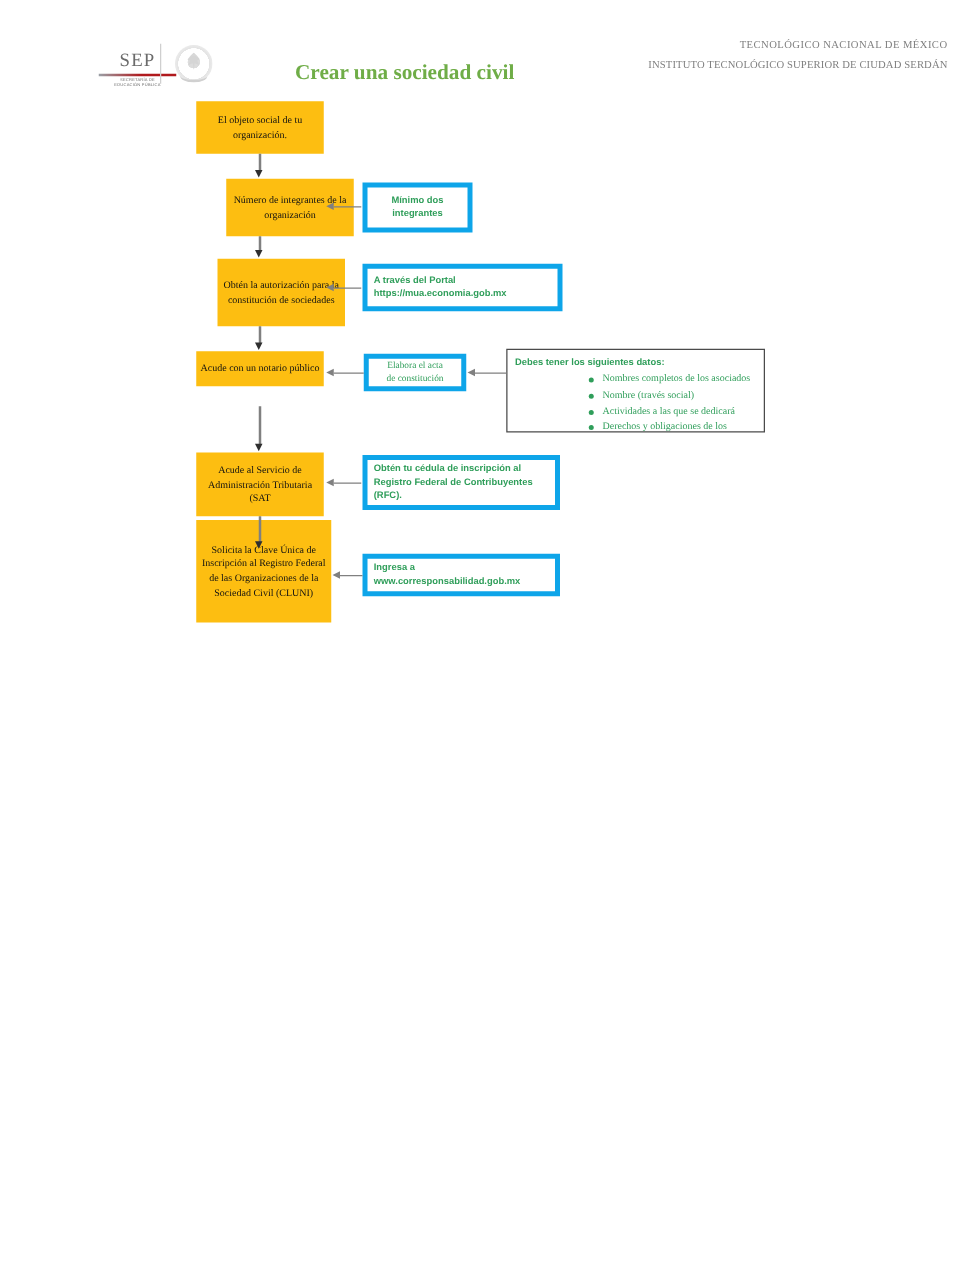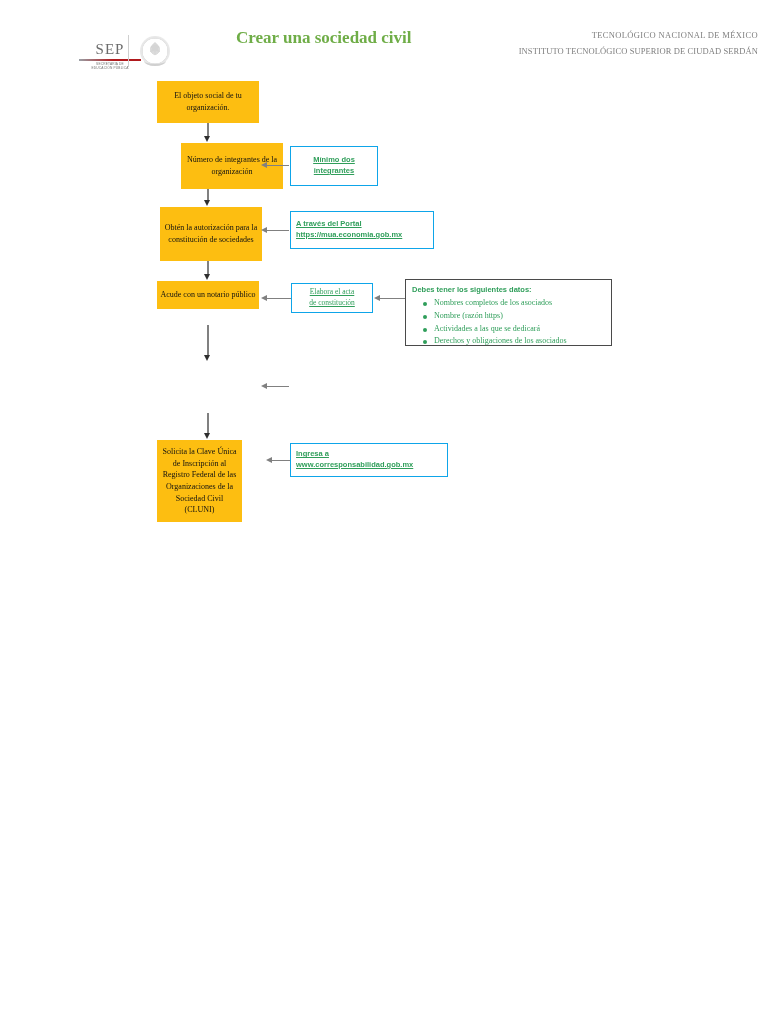--- a/index.html
+++ b/index.html
@@ -231,7 +231,7 @@
     <div class="sep-pipe" style="left:128px; top:35px;"></div>
     <div class="eagle" style="left:140px; top:36px;"></div>
 
-    <div class="slide-title title-green" style="left:236px; top:28px;">Crear una sociedad civil</div>
+    <div class="slide-title title-green" style="left:236px; top:48px;">Crear una sociedad civil</div>
 
     <div class="hdr-right" style="right:10px; top:30px; width:420px;">
       <div class="hdr-line1">TECNOLÓGICO NACIONAL DE MÉXICO</div>

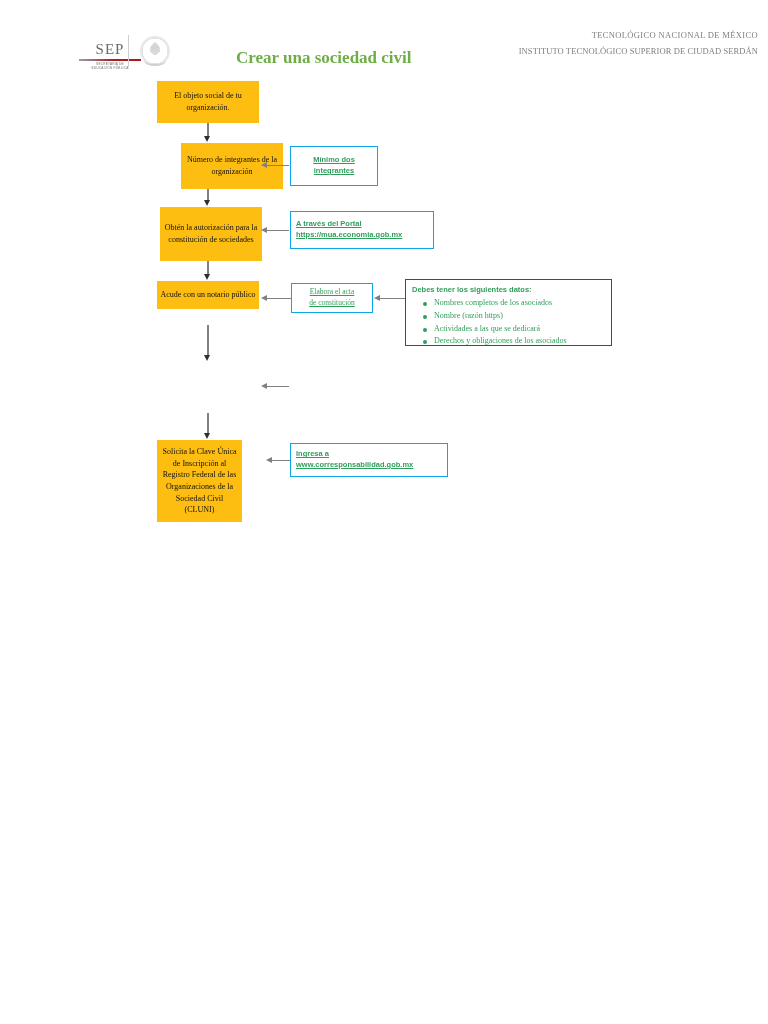--- a/index.html
+++ b/index.html
@@ -144,13 +144,12 @@
   }
   .callout {
     background: #ffffff;
-    border: 1px solid #0ea5e9;
+    border: 4px solid #0ea5e9;
     color: #2f9e5a;
     font-family: "Liberation Sans", sans-serif;
     font-size: 7.5px;
     font-weight: bold;
     line-height: 1.45;
-    text-decoration: underline;
   }
   .callout.serifed {
     font-family: "Liberation Serif", serif;

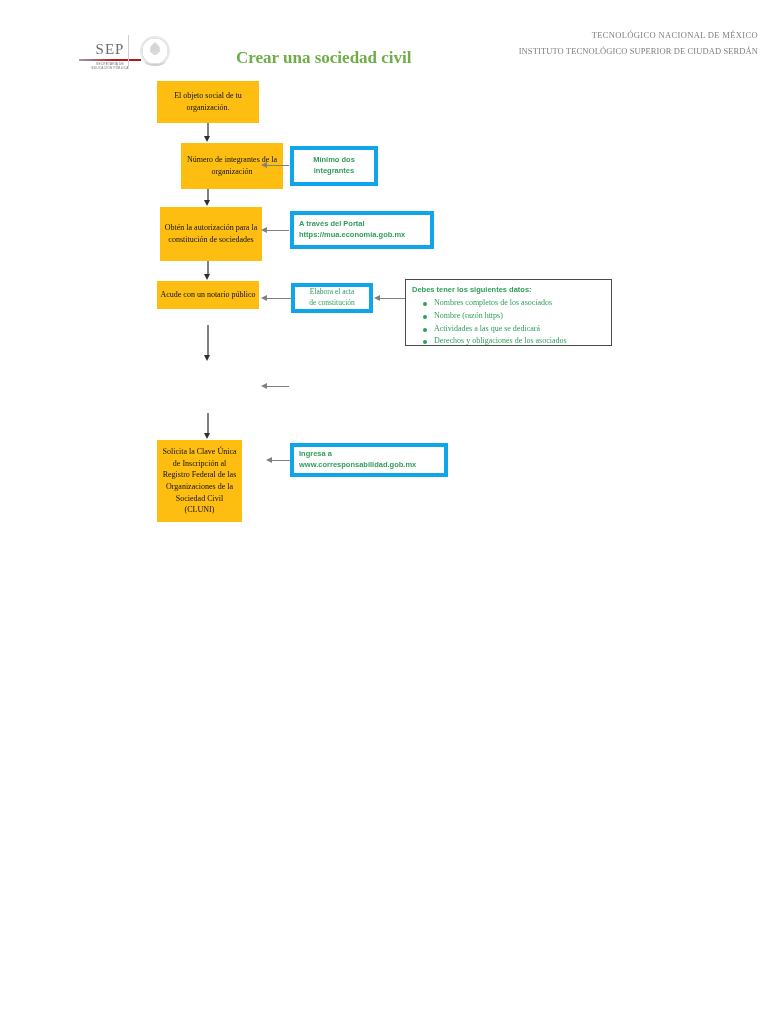--- a/index.html
+++ b/index.html
@@ -243,7 +243,7 @@
     <div class="node orange" style="left:157px; top:143px; width:102px; height:46px;margin-left:24px;">
       <span class="txt">Número de integrantes de la organización</span>
     </div>
-    <div class="node orange" style="left:160px; top:207px; width:102px; height:54px;">
+    <div class="node orange" style="left:174px; top:207px; width:102px; height:54px;">
       <span class="txt">Obtén la autorización para la constitución de sociedades</span>
     </div>
     <div class="node orange" style="left:157px; top:281px; width:102px; height:28px;">

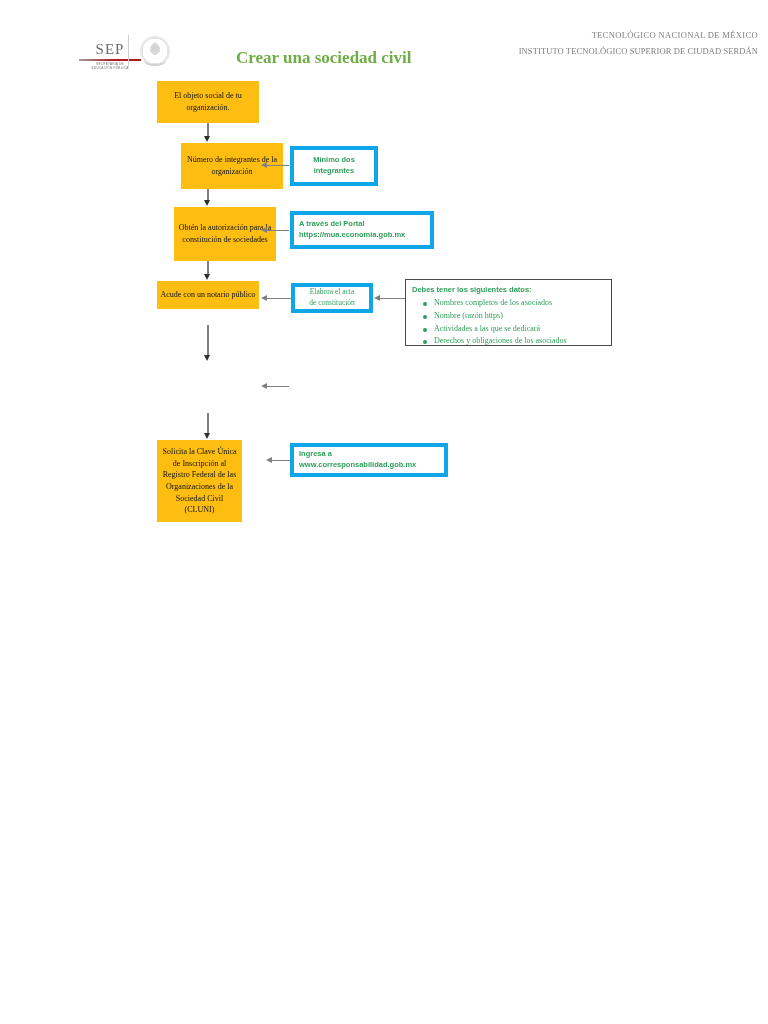--- a/index.html
+++ b/index.html
@@ -277,7 +277,7 @@
     <div class="conn" style="left:267px; top:165px; width:22px; height:1.2px;"></div>
     <div class="arrow left" style="left:261px; top:162px;"></div>
 
-    <div class="node callout callout-left" style="left:290px; top:211px; width:144px; height:38px;">
+    <div class="node callout callout-left" style="left:290px; top:211px; width:160px; height:38px;">
       <span class="txt">
         <span>A través del Portal</span><br>
         <span>https://mua.economia.gob.mx</span>

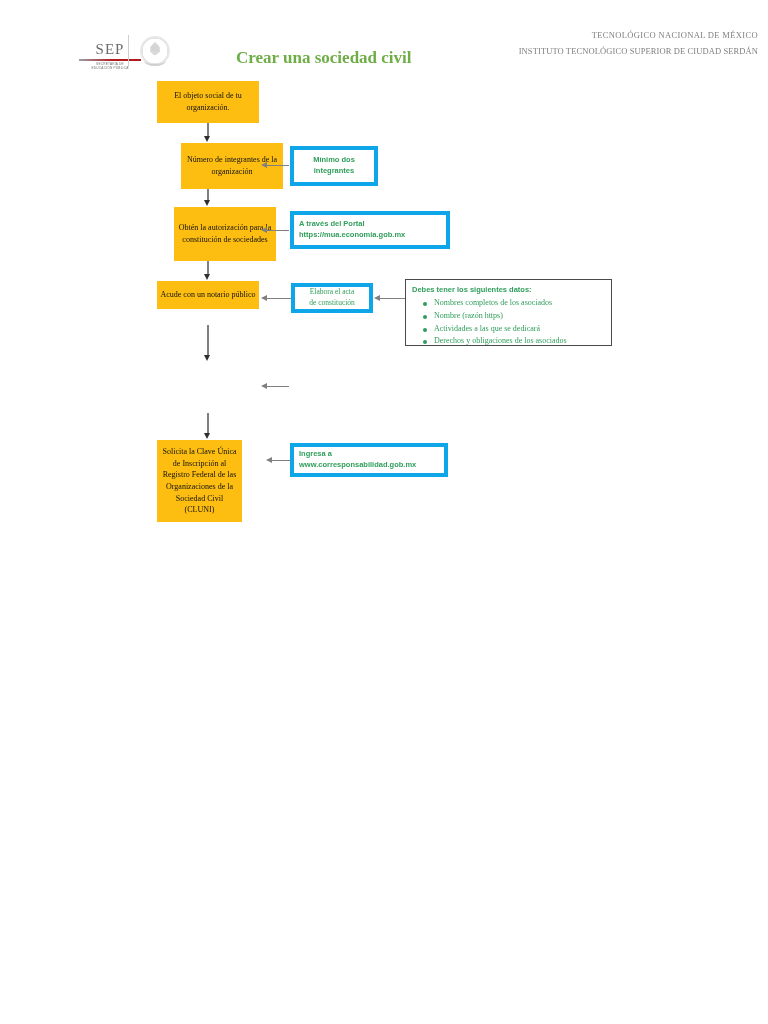--- a/index.html
+++ b/index.html
@@ -180,7 +180,7 @@
     padding-left: 22px;
     list-style: none;
   }
-  .bullets li { position: relative; }
+  .bullets li { position: relative; margin-left: 48px; }
   .bullets li::before {
     content: "";
     position: absolute;

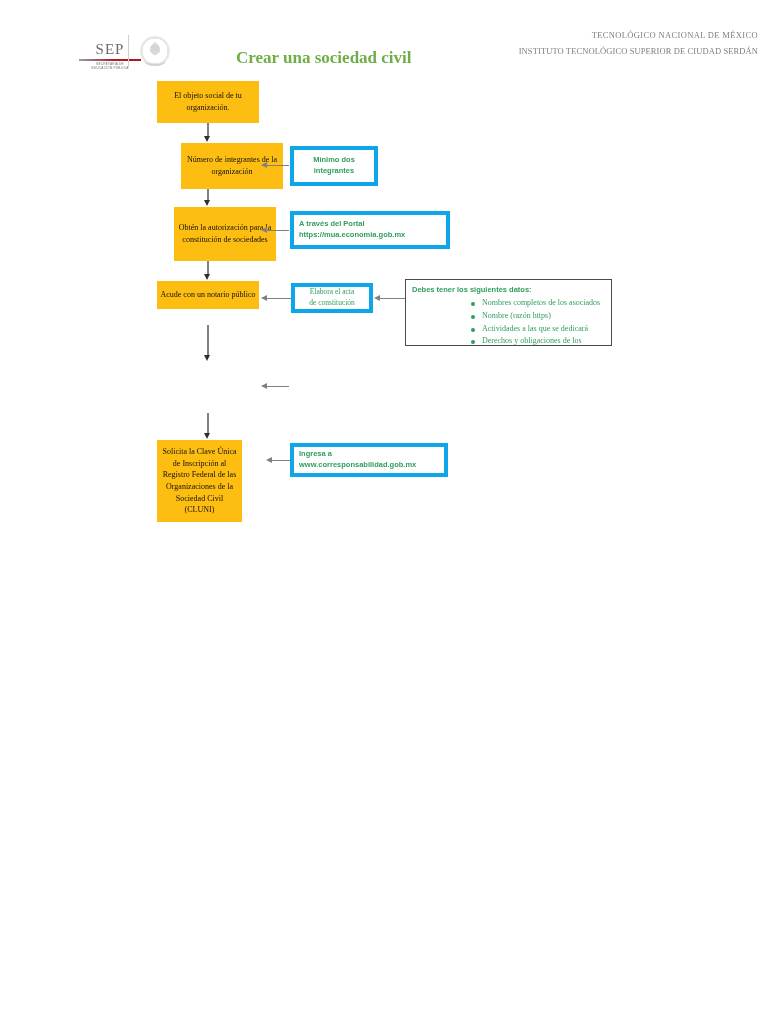--- a/index.html
+++ b/index.html
@@ -300,7 +300,7 @@
         <div class="head">Debes tener los siguientes datos:</div>
         <ul>
           <li>Nombres completos de los asociados</li>
-          <li>Nombre (razón https)</li>
+          <li>Nombre (través social)</li>
           <li>Actividades a las que se dedicará</li>
           <li>Derechos y obligaciones de los asociados</li>
         </ul>

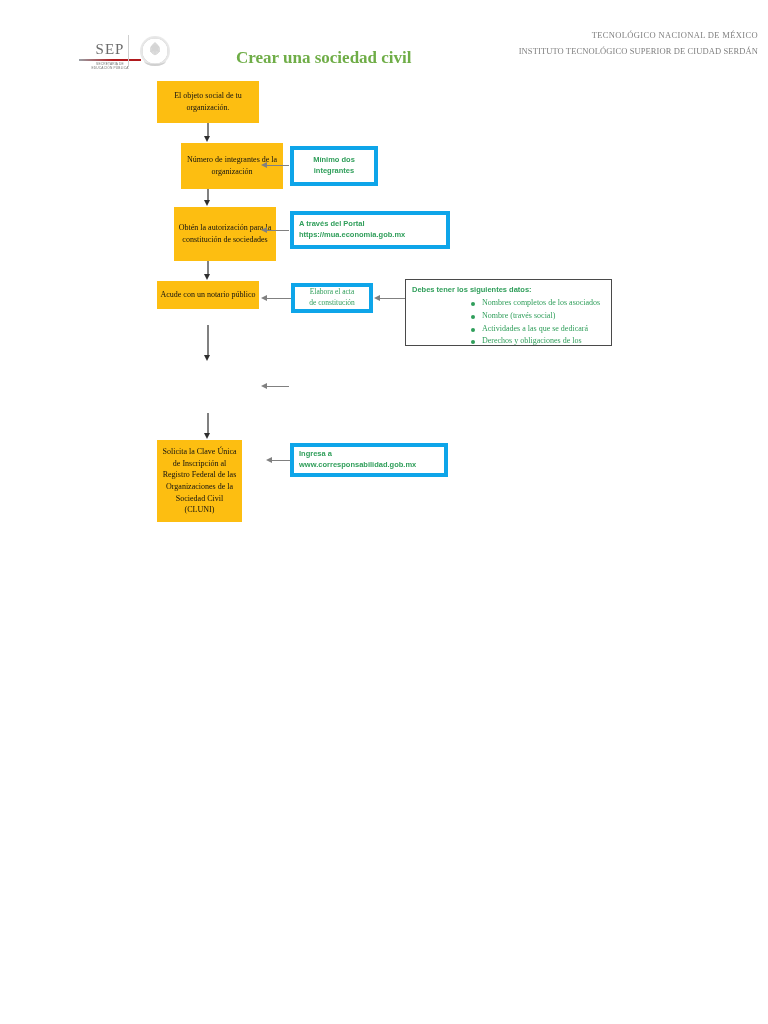--- a/index.html
+++ b/index.html
@@ -248,6 +248,9 @@
     </div>
     <div class="node orange" style="left:157px; top:281px; width:102px; height:28px;">
       <span class="txt">Acude con un notario público</span>
+    </div>
+    <div class="node orange" style="left:157px; top:362px; width:102px; height:51px;">
+      <span class="txt">Acude al Servicio de Administración Tributaria (SAT</span>
     </div>
     <div class="node orange" style="left:157px; top:440px; width:85px; height:82px;">
       <span class="txt">Solicita la Clave Única de Inscripción al Registro Federal de las Organizaciones de la Sociedad Civil (CLUNI)</span>

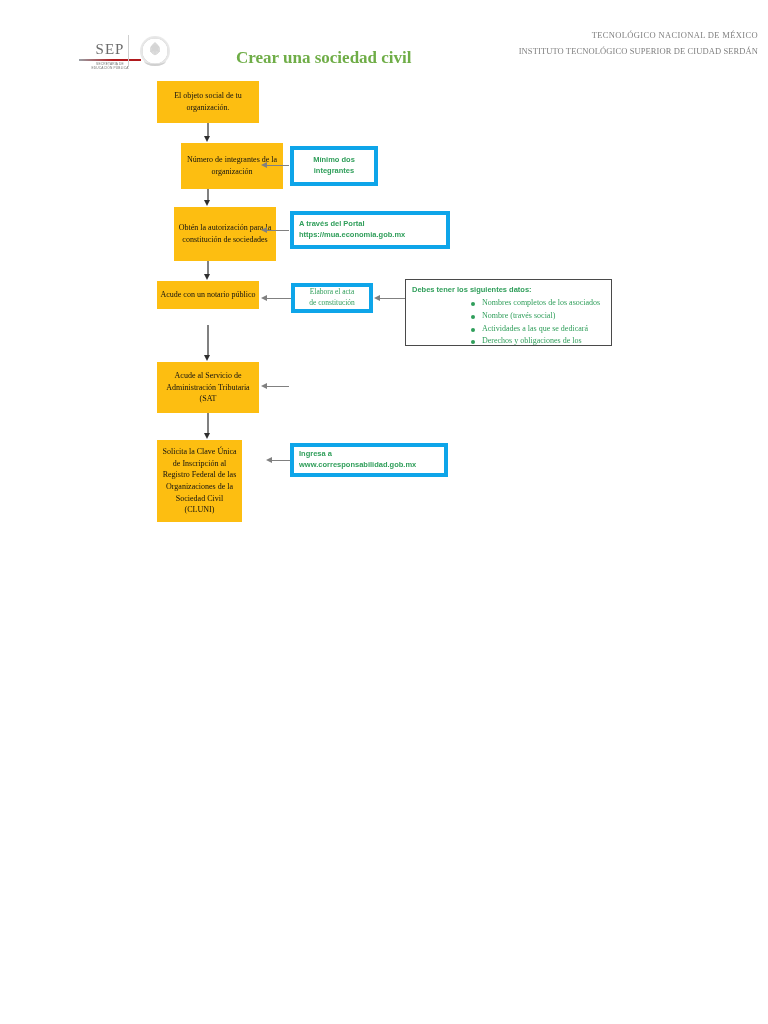--- a/index.html
+++ b/index.html
@@ -312,6 +312,13 @@
     <div class="conn" style="left:380px; top:298px; width:25px; height:1.2px;"></div>
     <div class="arrow left" style="left:374px; top:295px;"></div>
 
+    <div class="node callout callout-left" style="left:290px; top:364px; width:158px; height:44px;">
+      <span class="txt">
+        <span>Obtén tu cédula de inscripción al</span><br>
+        <span>Registro Federal de Contribuyentes</span><br>
+        <span>(RFC).</span>
+      </span>
+    </div>
     <div class="conn" style="left:267px; top:386px; width:22px; height:1.2px;"></div>
     <div class="arrow left" style="left:261px; top:383px;"></div>
 

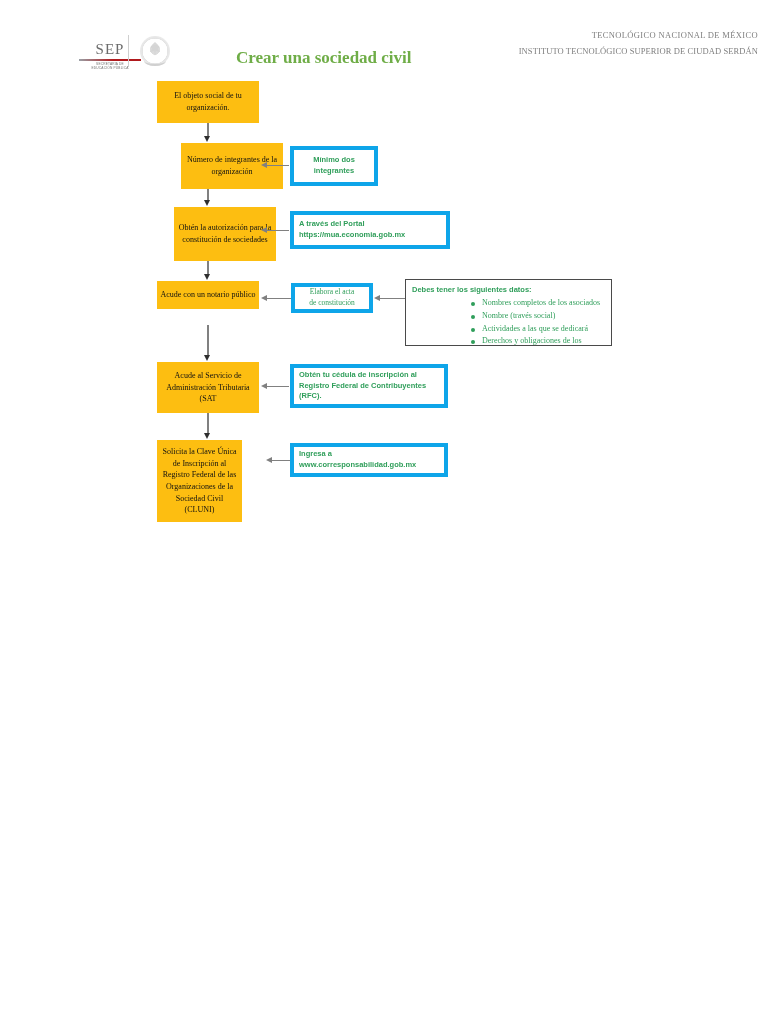--- a/index.html
+++ b/index.html
@@ -252,7 +252,7 @@
     <div class="node orange" style="left:157px; top:362px; width:102px; height:51px;">
       <span class="txt">Acude al Servicio de Administración Tributaria (SAT</span>
     </div>
-    <div class="node orange" style="left:157px; top:440px; width:85px; height:82px;">
+    <div class="node orange" style="left:157px; top:416px; width:108px; height:82px;">
       <span class="txt">Solicita la Clave Única de Inscripción al Registro Federal de las Organizaciones de la Sociedad Civil (CLUNI)</span>
     </div>
 

